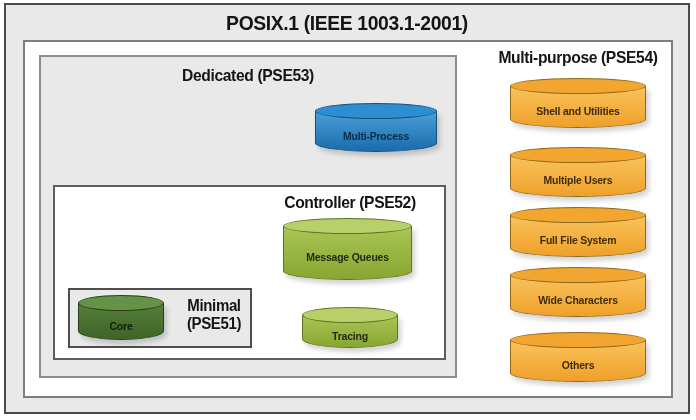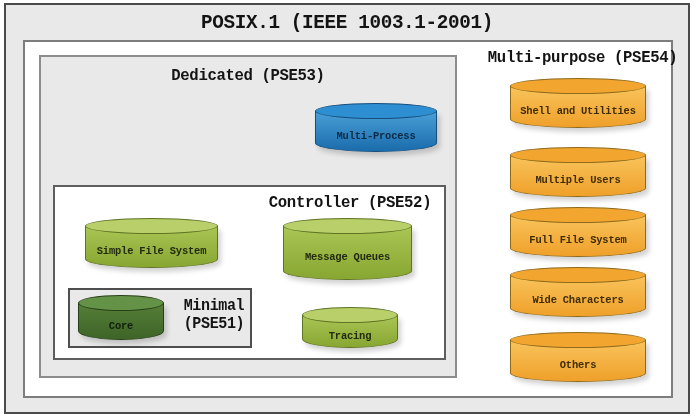--- a/index.html
+++ b/index.html
@@ -7,7 +7,7 @@
     position: relative;
     width: 696px;
     height: 420px;
-    font-family: Liberation Mono, monospace;
+    font-family: Liberation Sans, sans-serif;
     overflow: hidden;
   }
   .box { position: absolute; box-sizing: border-box; }

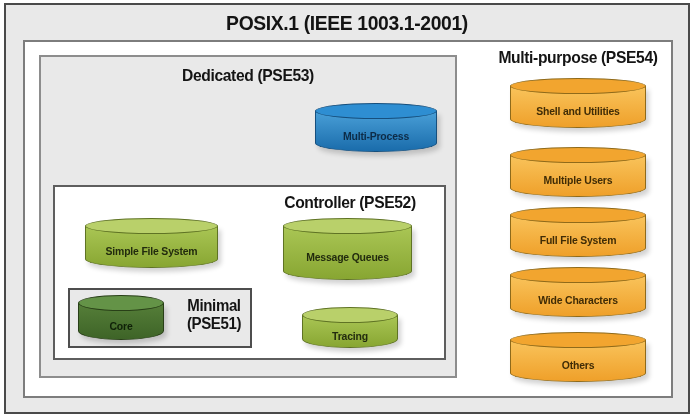--- a/index.html
+++ b/index.html
@@ -99,11 +99,6 @@
     <div class="cyl-label">Multi-Process</div>
   </div>
 
-  <div class="cyl green" style="left:85px; top:218px; width:133px; height:50px">
-    <div class="cyl-body"></div>
-    <div class="cyl-top"></div>
-    <div class="cyl-label">Simple File System</div>
-  </div>
   <div class="cyl green" style="left:283px; top:218px; width:129px; height:62px">
     <div class="cyl-body"></div>
     <div class="cyl-top"></div>

